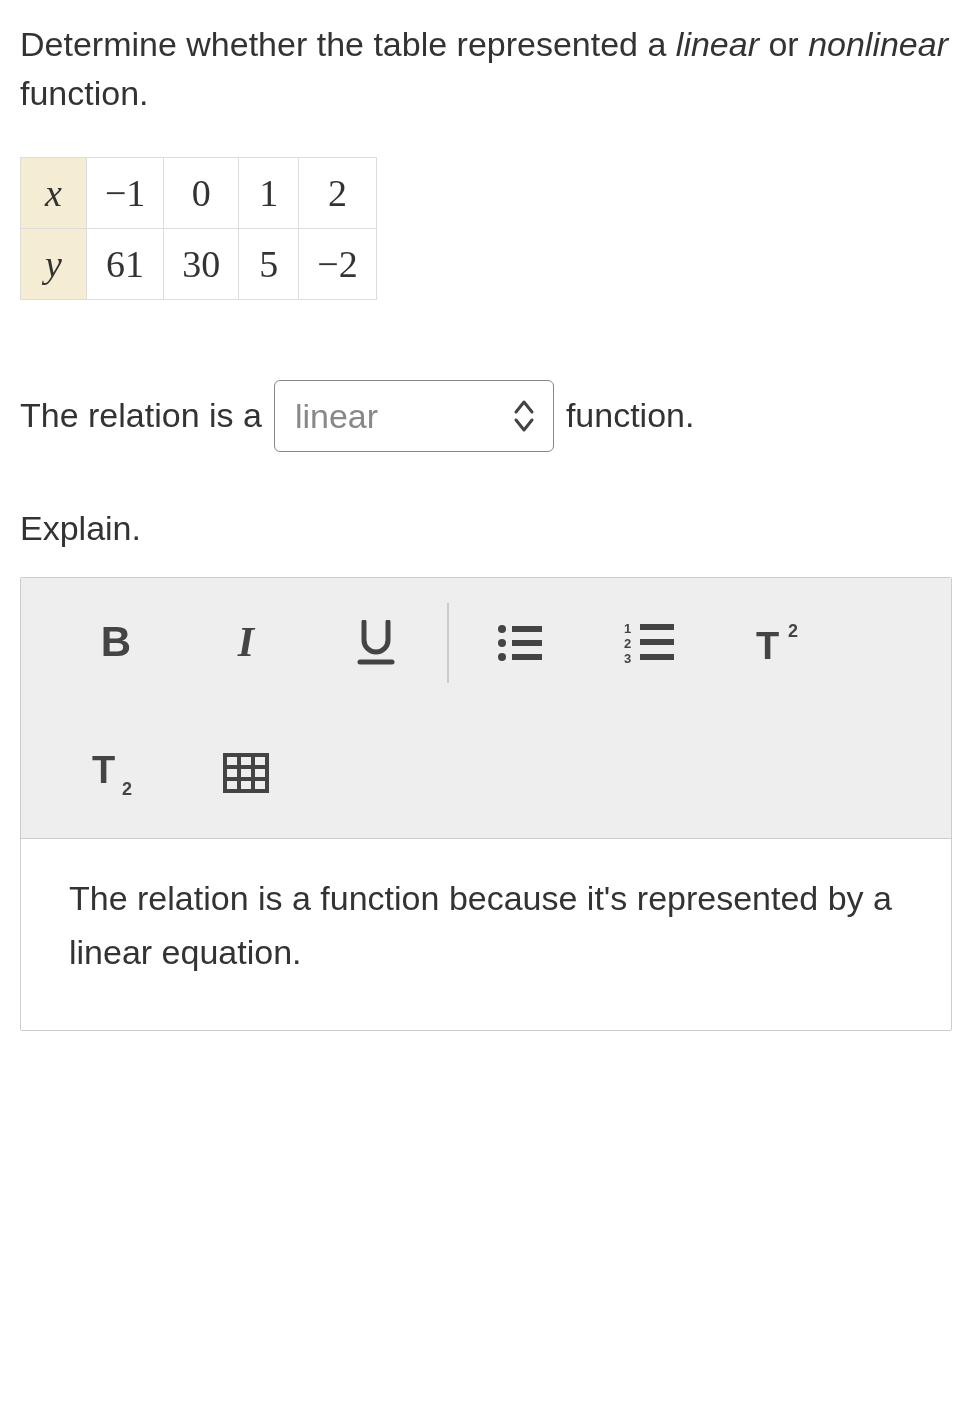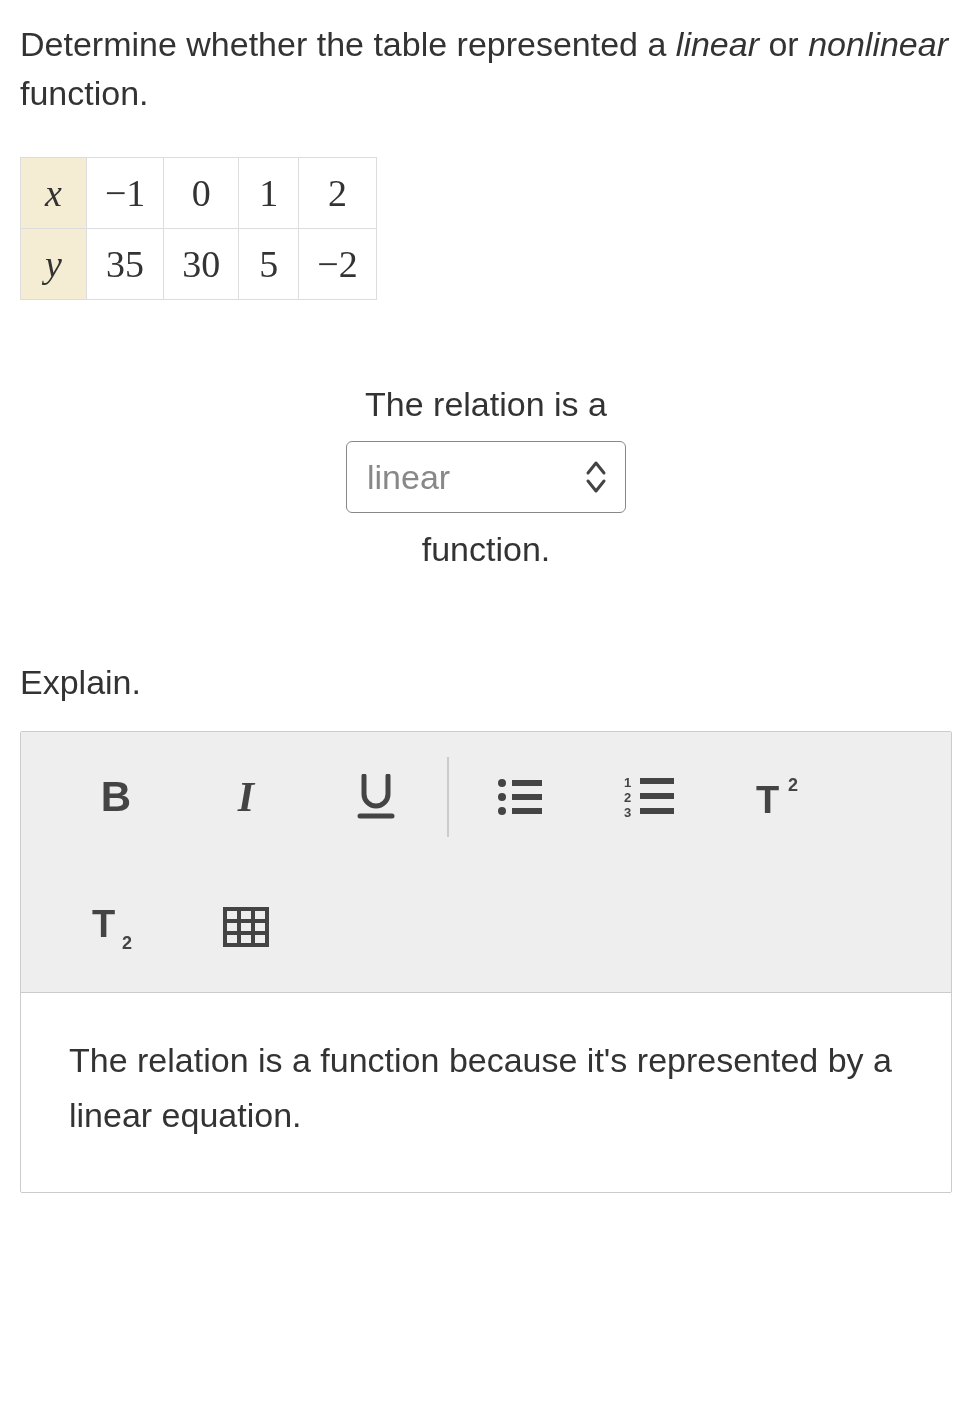--- a/index.html
+++ b/index.html
@@ -132,7 +132,7 @@
   </tr>
   <tr>
     <td class="row-head">y</td>
-    <td>35</td>
+    <td>61</td>
     <td>30</td>
     <td>5</td>
     <td>−2</td>

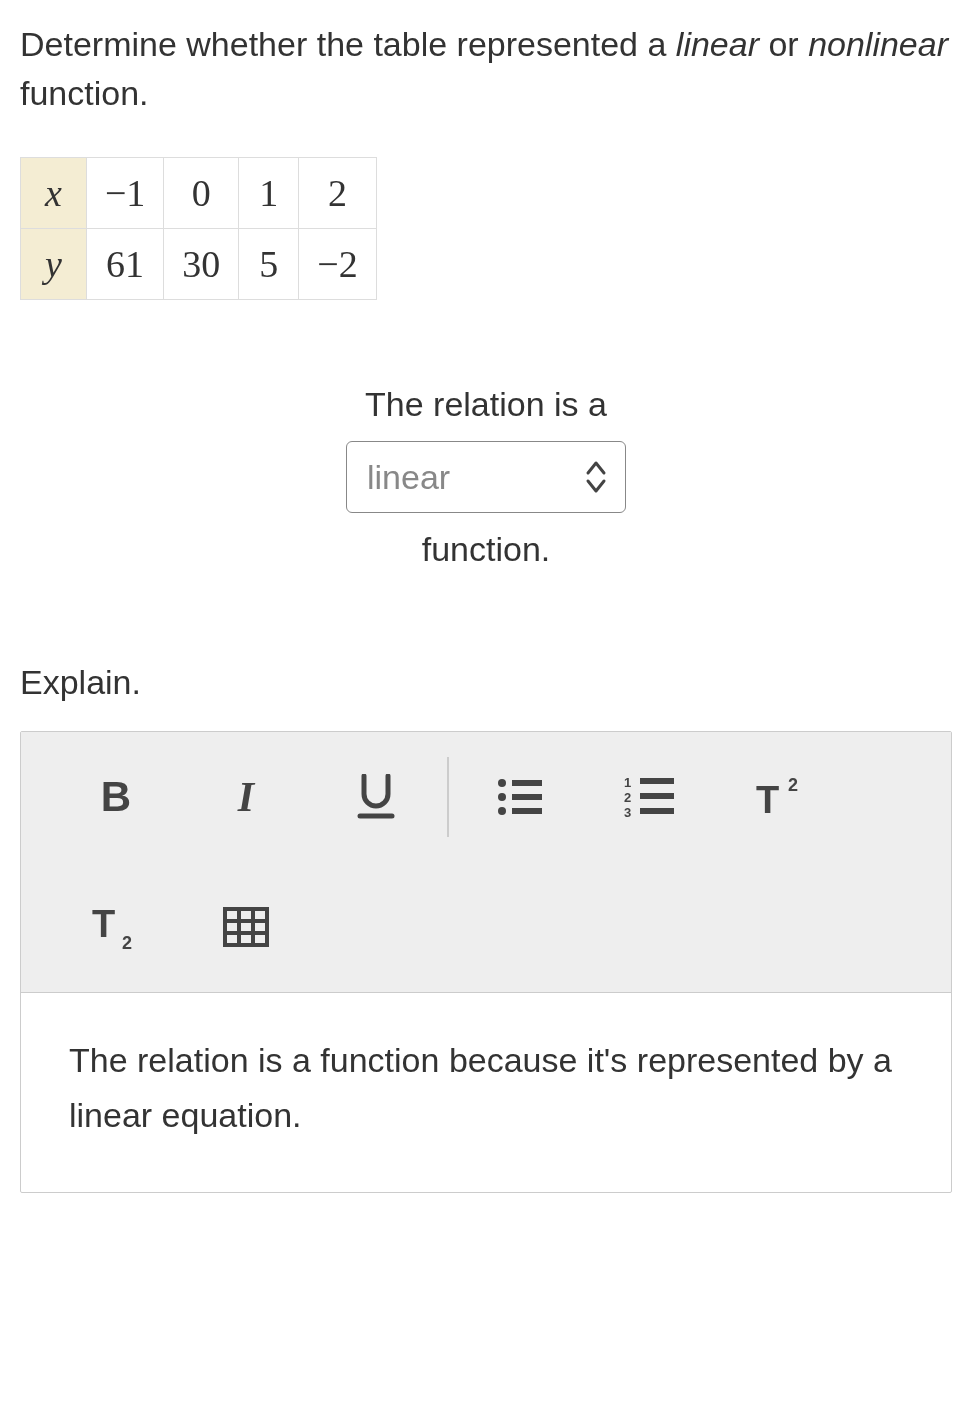--- a/index.html
+++ b/index.html
@@ -46,7 +46,6 @@
     align-items: center;
     flex-wrap: wrap;
     gap: 12px;
-    flex-direction: column;
   }
   .answer-line span { white-space: nowrap; }
   .select-wrap {

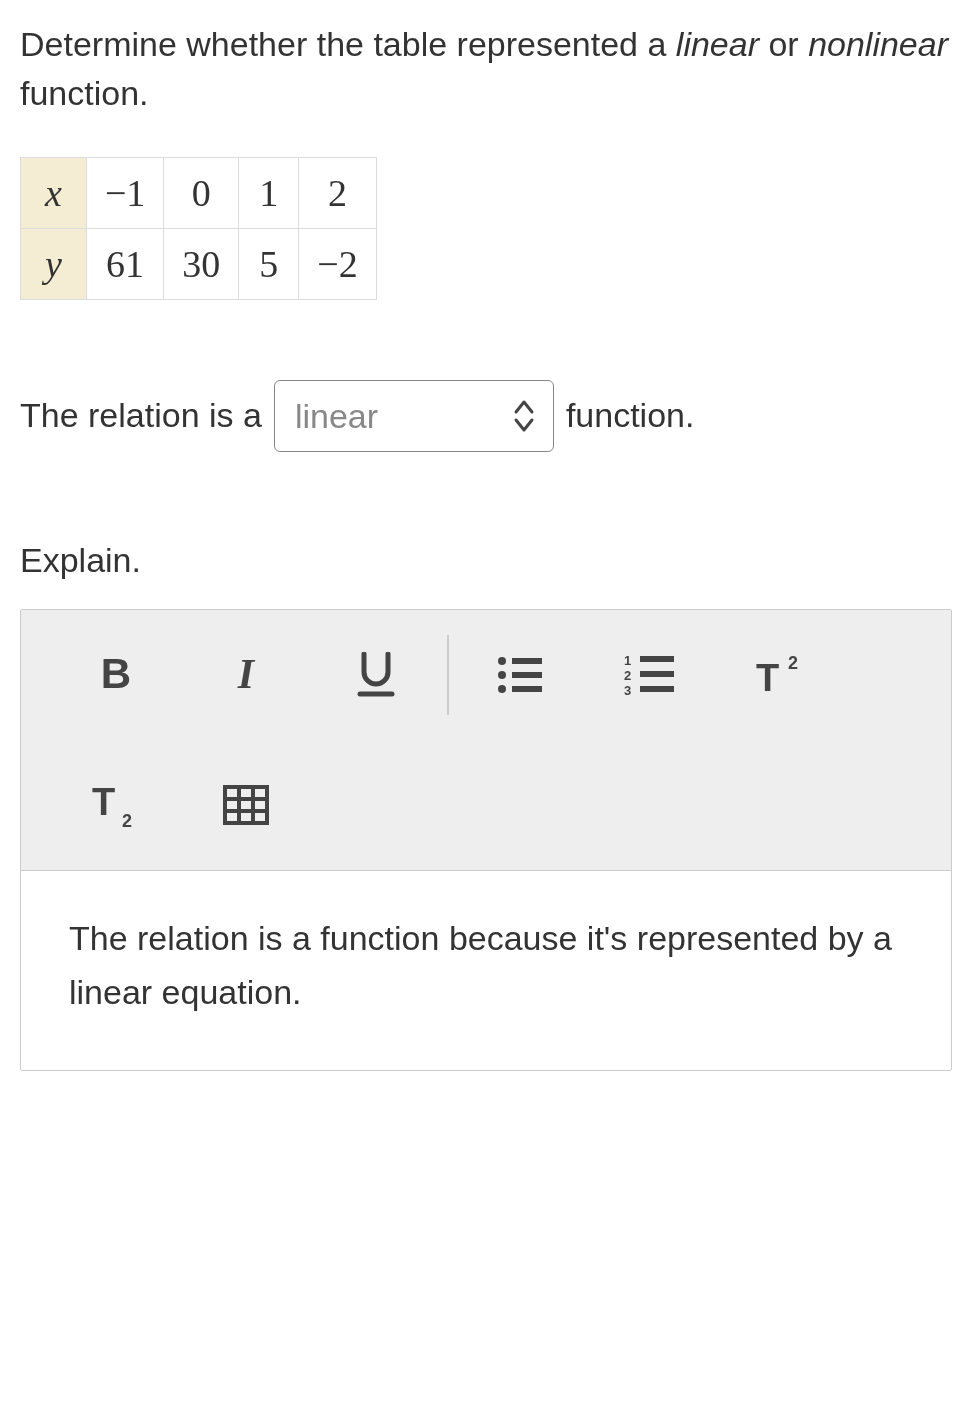--- a/index.html
+++ b/index.html
@@ -73,7 +73,7 @@
   }
 
   .explain-label {
-    margin-top: 84px;
+    margin-top: 52px;
     margin-bottom: 24px;
   }
 

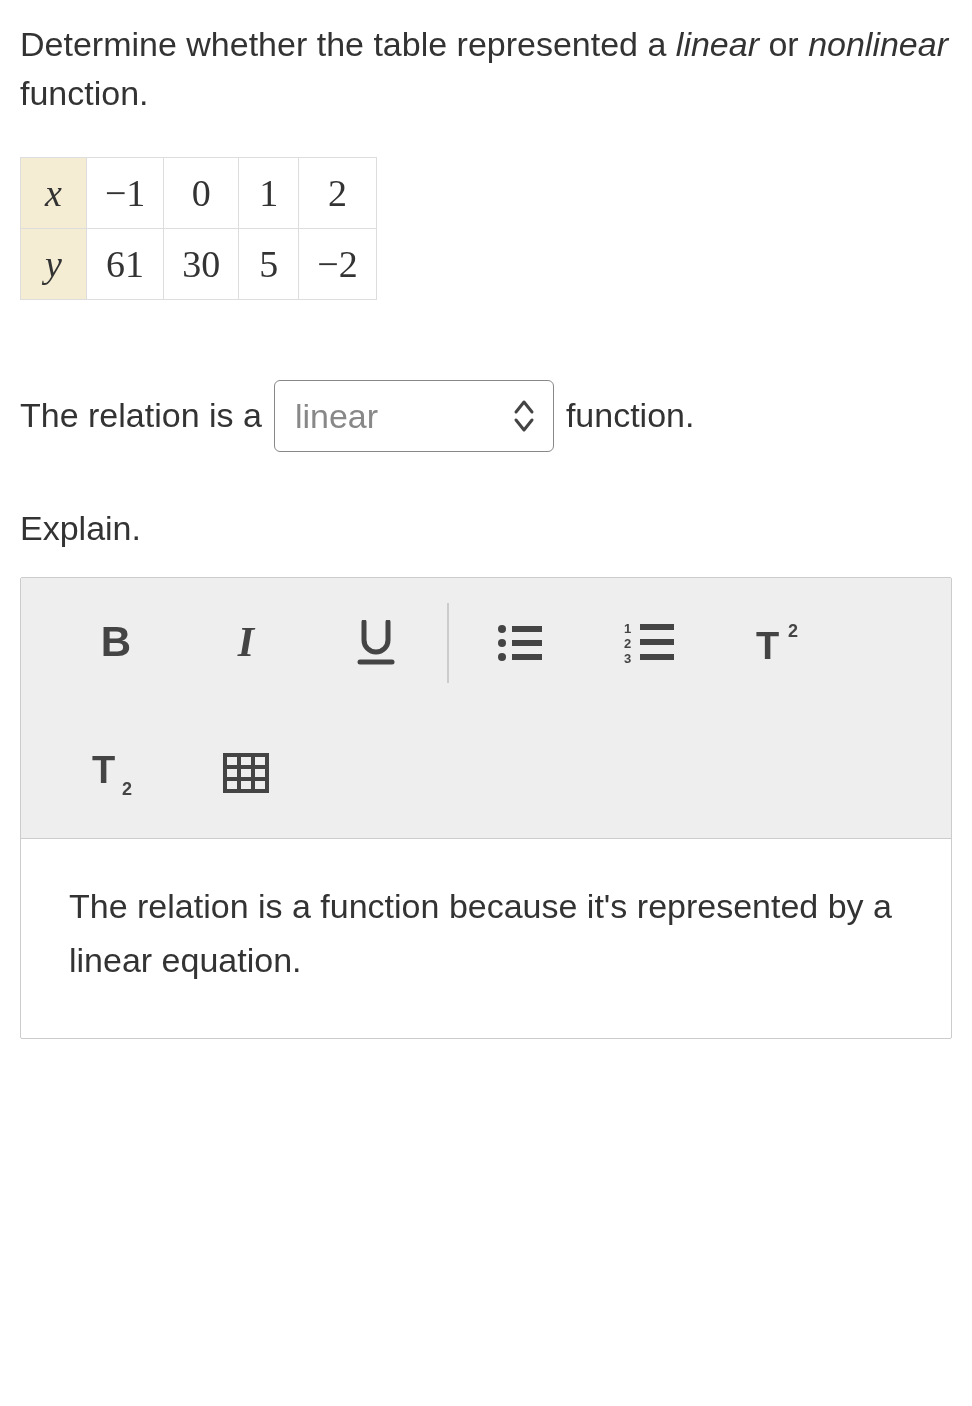--- a/index.html
+++ b/index.html
@@ -107,7 +107,7 @@
   .tb-sep { width: 2px; height: 80px; background: #ccc; align-self: center; margin: 0 6px; }
 
   .editor-content {
-    padding: 40px 48px 50px 48px;
+    padding: 32px 48px 50px 48px;
     min-height: 150px;
     line-height: 1.6;
     outline: none;

